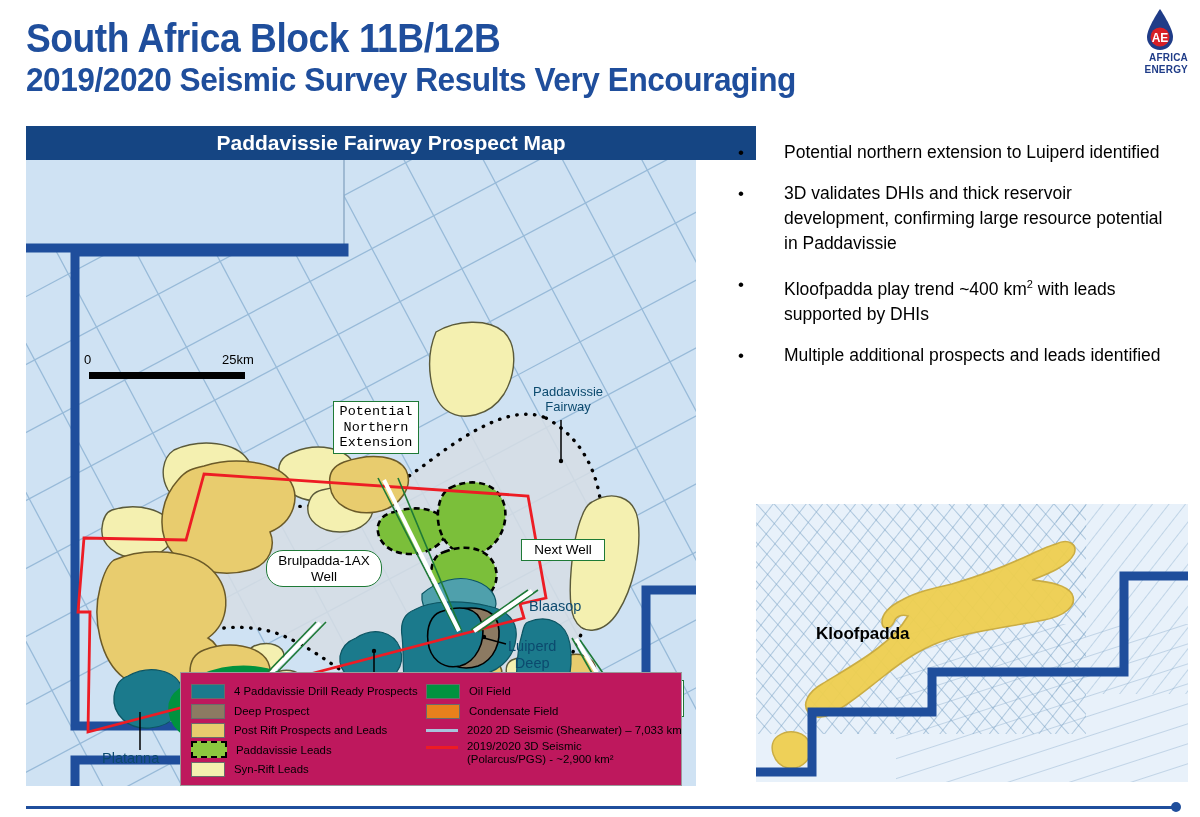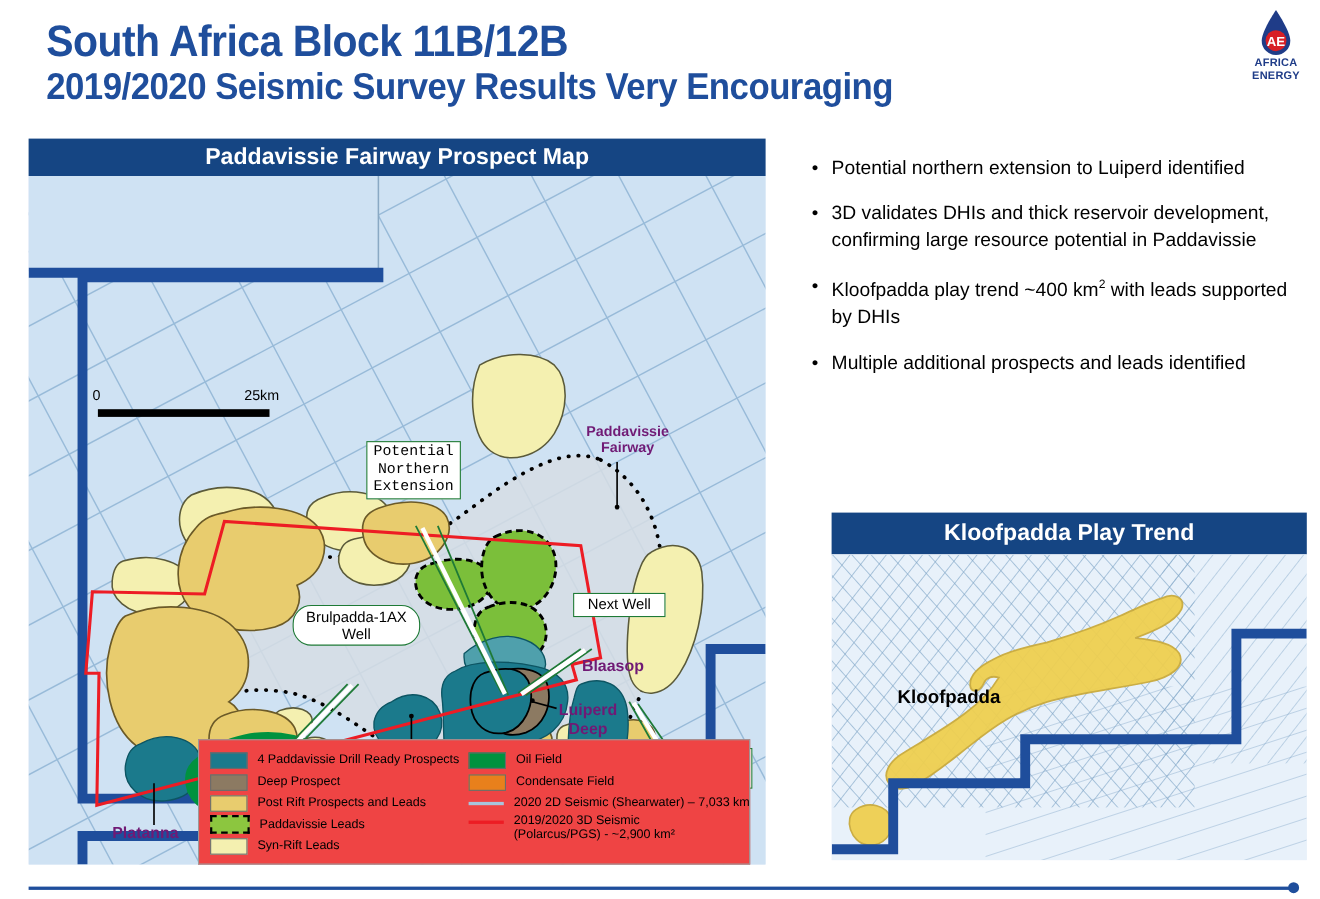--- a/index.html
+++ b/index.html
@@ -10,7 +10,7 @@
   }
 
   
-  #header{position:absolute;left:16px;top:0;width:960px;height:110px;}
+  #header{position:absolute;left:0;top:0;width:960px;height:110px;}
   .title-line{
     position:absolute;left:26px;
     color:#1F4E9C;font-weight:bold;

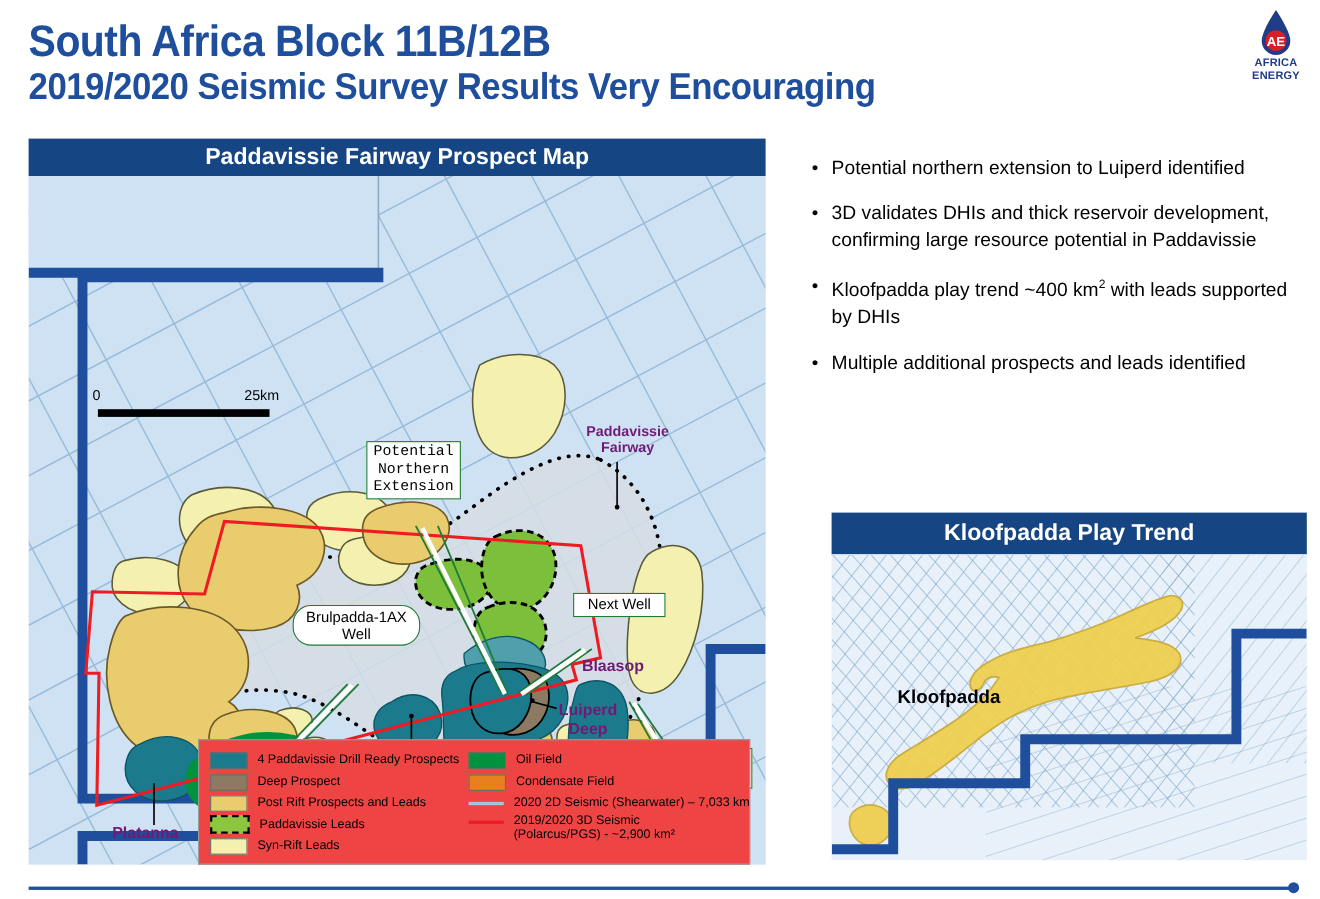--- a/index.html
+++ b/index.html
@@ -25,7 +25,7 @@
   #logo{position:absolute;left:1132px;top:8px;width:56px;height:76px;}
   #logo .droplet{position:absolute;left:12px;top:0;width:32px;height:44px;}
   #logo .logotext{
-    position:absolute;left:0;top:44px;width:56px;text-align:center;
+    position:absolute;left:0;top:44px;width:56px;text-align:right;
     color:#1F3C88;font-weight:bold;font-size:10px;line-height:11.5px;
     letter-spacing:0.2px;
   }

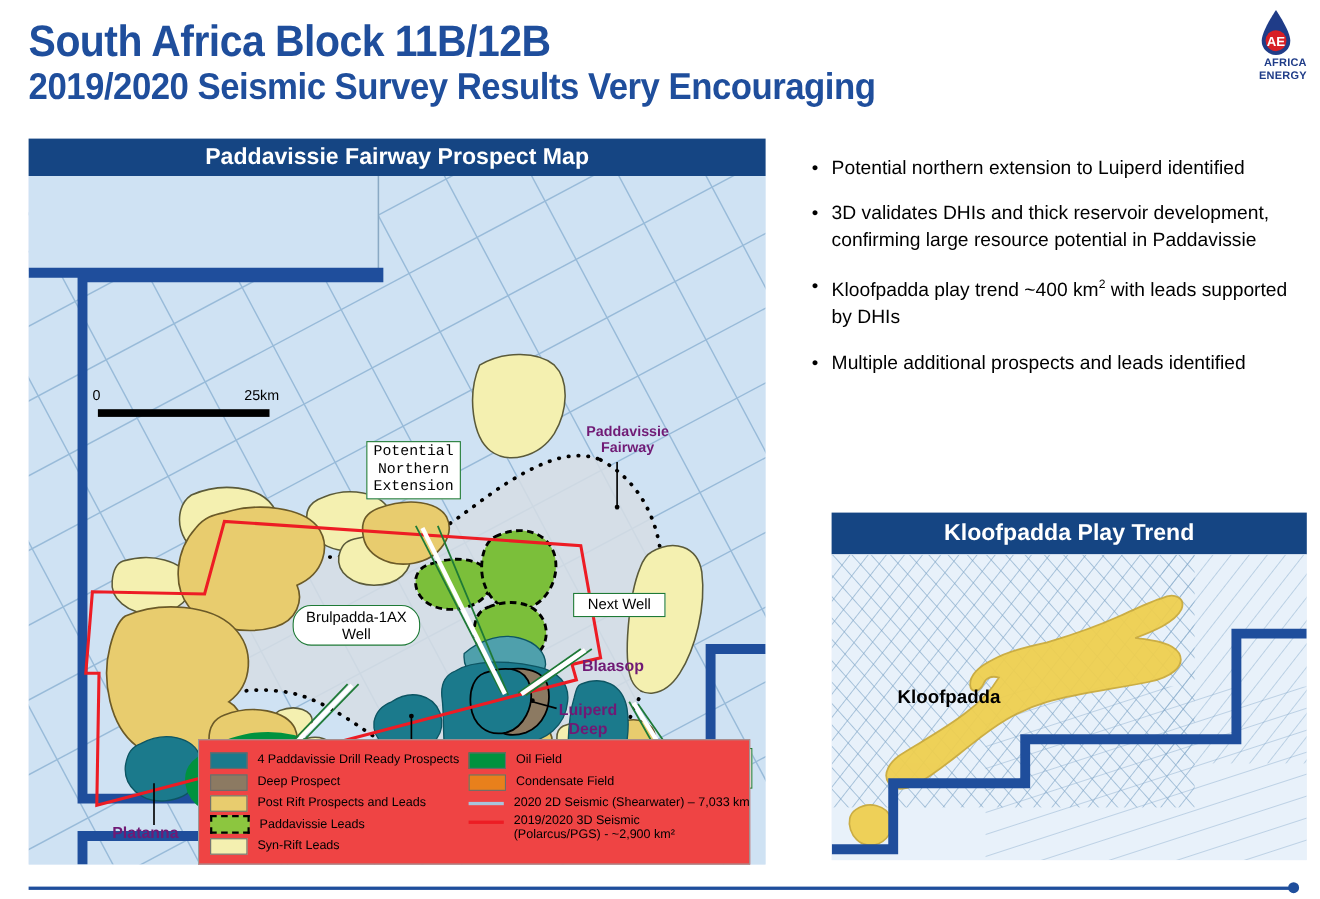--- a/index.html
+++ b/index.html
@@ -38,7 +38,7 @@
 
   
   #mapPanel{position:absolute;left:26px;top:126px;width:670px;height:660px;}
-  #mapHeader{position:absolute;left:0;top:0;width:670px;height:34px;
+  #mapHeader{position:absolute;left:0;top:0;width:730px;height:34px;
     line-height:34px;font-size:21px;}
   #mapBody{position:absolute;left:0;top:34px;width:670px;height:626px;
     background:#cfe2f3;overflow:hidden;}

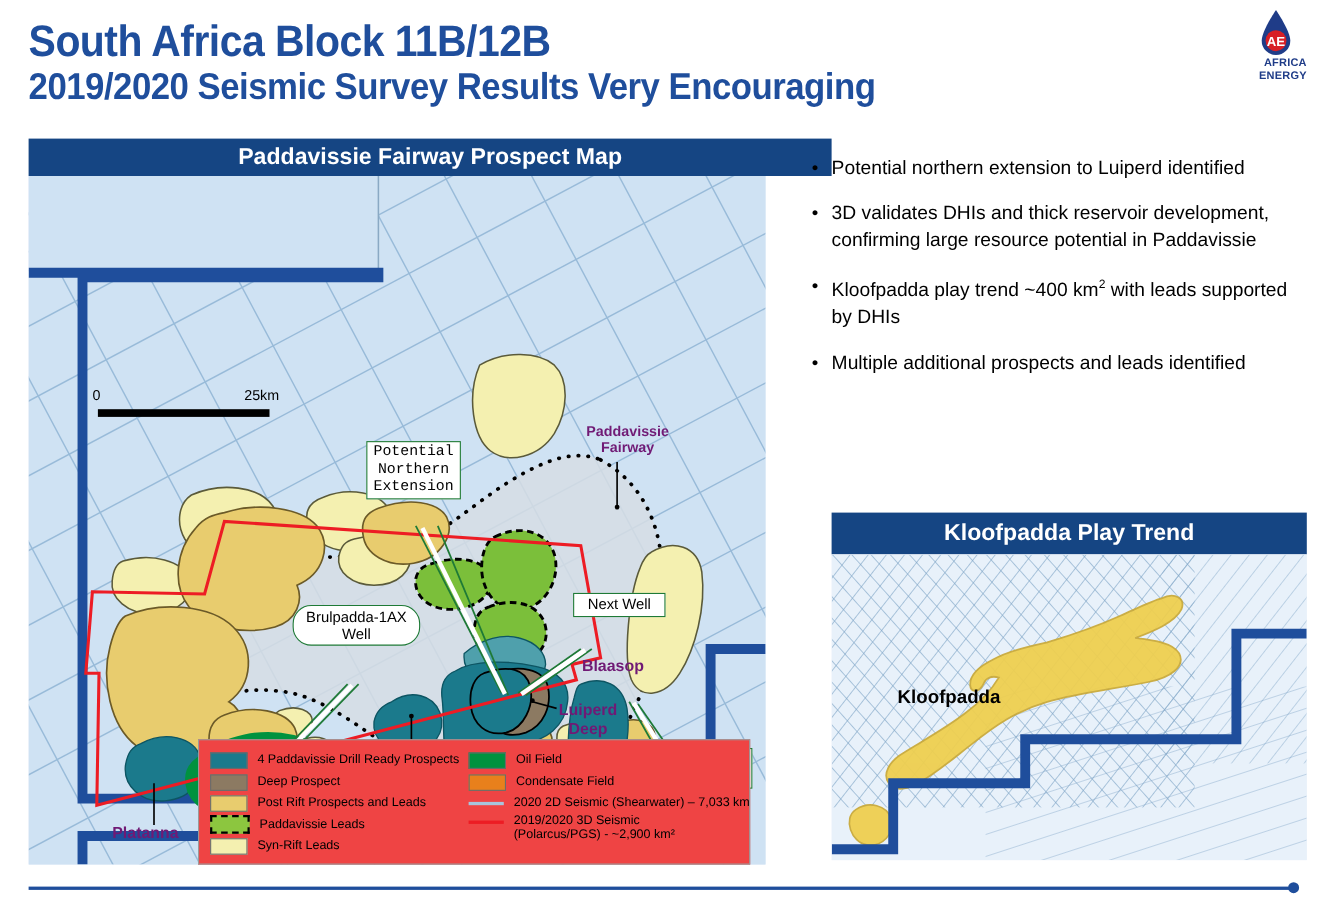--- a/index.html
+++ b/index.html
@@ -77,7 +77,7 @@
   #bullets{position:absolute;left:738px;top:140px;width:440px;}
   .bullet{display:flex;margin-bottom:16px;}
   .bullet .dot{width:18px;flex:0 0 auto;font-size:17px;line-height:25px;color:#000;}
-  .bullet .btxt{font-size:17.5px;line-height:25px;color:#000;}
+  .bullet .btxt{font-size:17.5px;line-height:25px;color:#000;margin-left:28px;}
   .btxt sup{font-size:11px;}
 
   

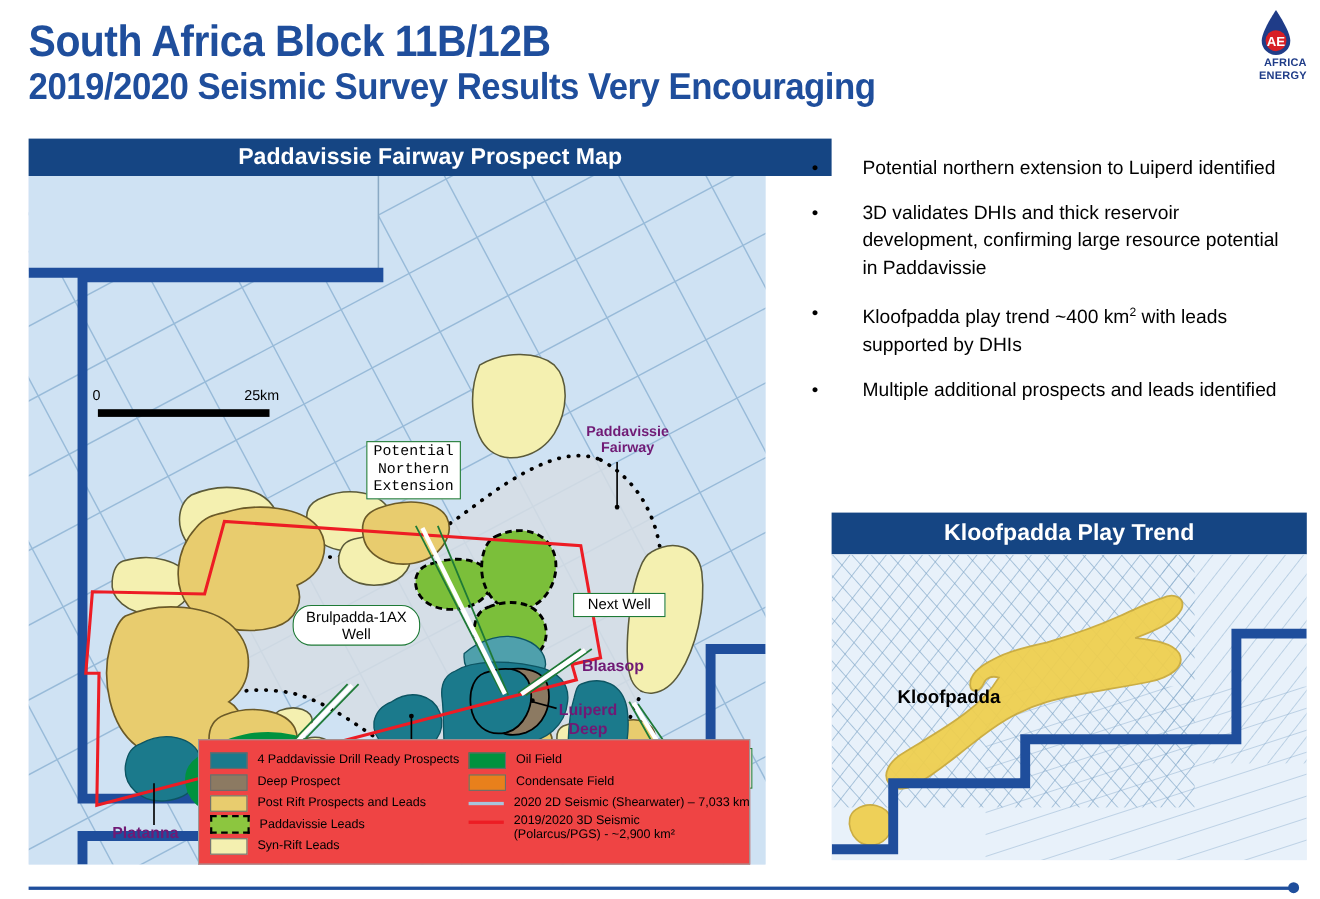--- a/index.html
+++ b/index.html
@@ -46,7 +46,7 @@
 
   
   .maplabel{
-    position:absolute;color:#701a75;font-weight:bold;
+    position:absolute;color:#0c4a6e;font-weight:normal;
     font-family:"Liberation Sans", sans-serif;
     white-space:nowrap;pointer-events:none;
   }

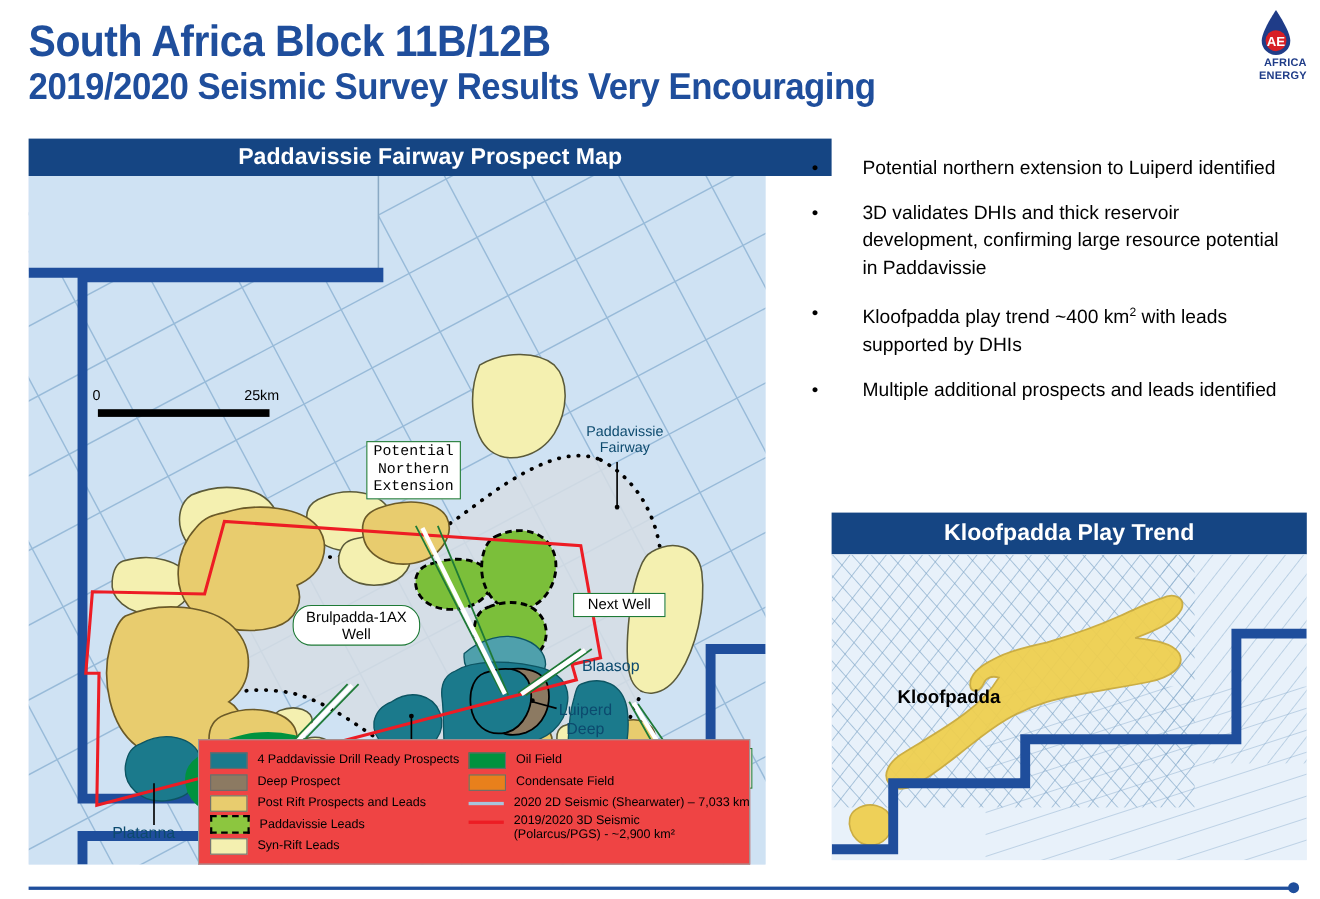--- a/index.html
+++ b/index.html
@@ -384,7 +384,6 @@
 </div>
 
 <div id="kloofPanel">
-  <div class="panel-header" id="kloofHeader">Kloofpadda Play Trend</div>
   <div id="kloofBody">
     <svg id="kloofSvg" width="432" height="278" viewBox="0 0 432 278">
       <defs>

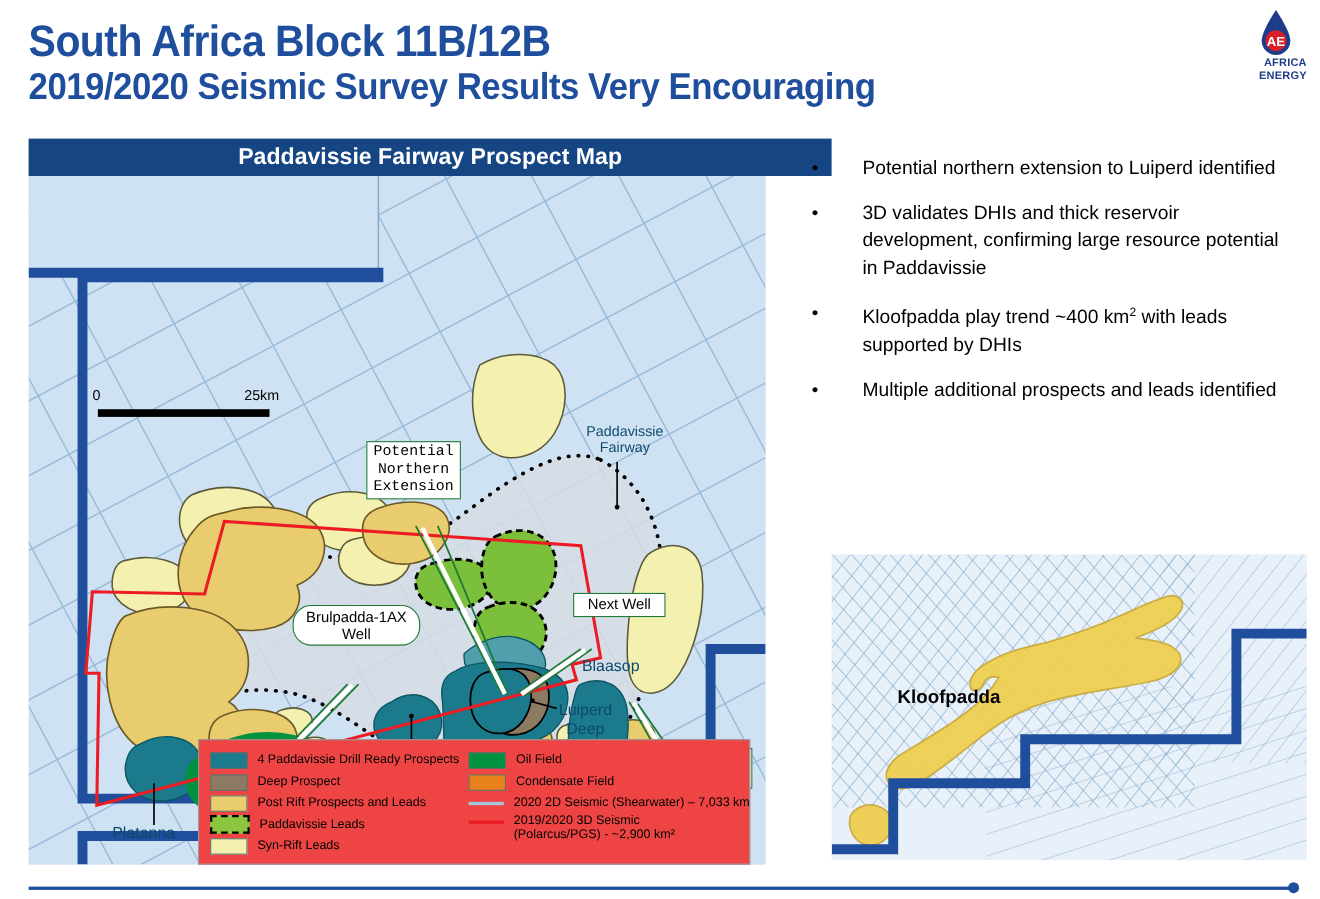--- a/index.html
+++ b/index.html
@@ -63,7 +63,7 @@
   
   #legend{
     position:absolute;left:180px;top:672px;width:500px;height:112px;
-    background:#ef4444;border:1px solid #9a9a9a;
+    background:#be185d;border:1px solid #9a9a9a;
   }
   .legend-col{position:absolute;top:9px;}
   #legcolA{left:10px;}

